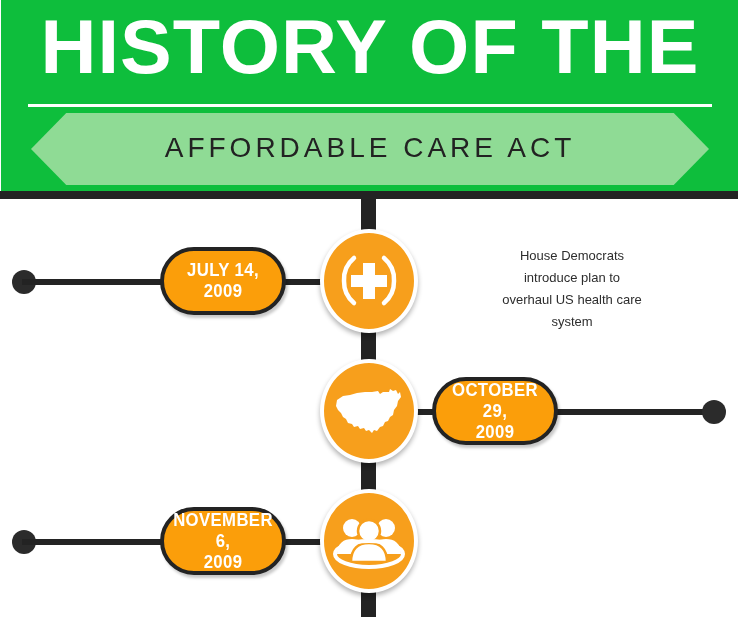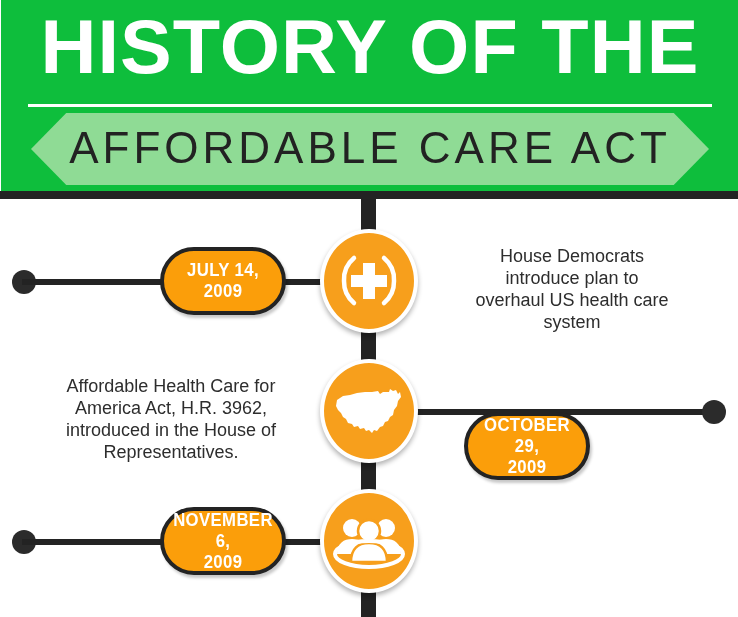--- a/index.html
+++ b/index.html
@@ -70,7 +70,7 @@
     color: #222222;
     font-family: "Liberation Sans Narrow", "Liberation Sans", sans-serif;
     font-weight: normal;
-    font-size: 44px;
+    font-size: 28px;
     line-height: 58px;
     letter-spacing: 4px;
     white-space: nowrap;

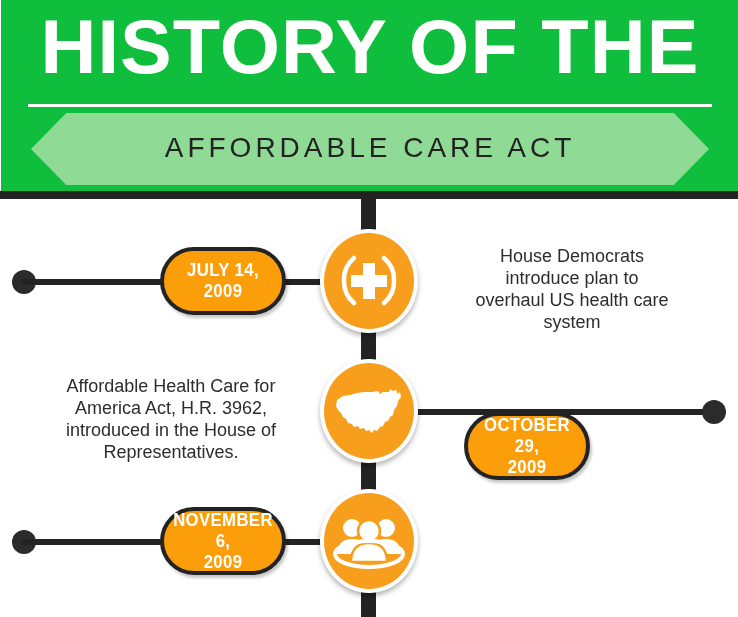--- a/index.html
+++ b/index.html
@@ -181,7 +181,7 @@
     color: #2d2d2d;
     font-family: "Liberation Sans Narrow", "Liberation Sans", sans-serif;
     font-weight: normal;
-    font-size: 18px;
+    font-size: 13px;
     line-height: 22px;
     text-align: center;
     white-space: pre-line;

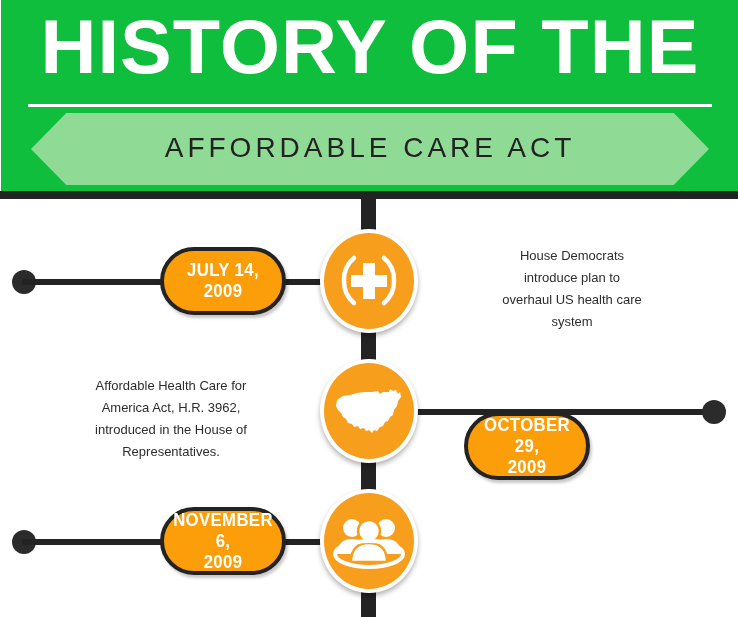--- a/index.html
+++ b/index.html
@@ -248,10 +248,6 @@
       </span>
     </div>
 
-    <div class="desc desc-left">Affordable Health Care for
-America Act, H.R. 3962,
-introduced in the House of
-Representatives.</div>
   </div>
 
   <div class="row row-3">

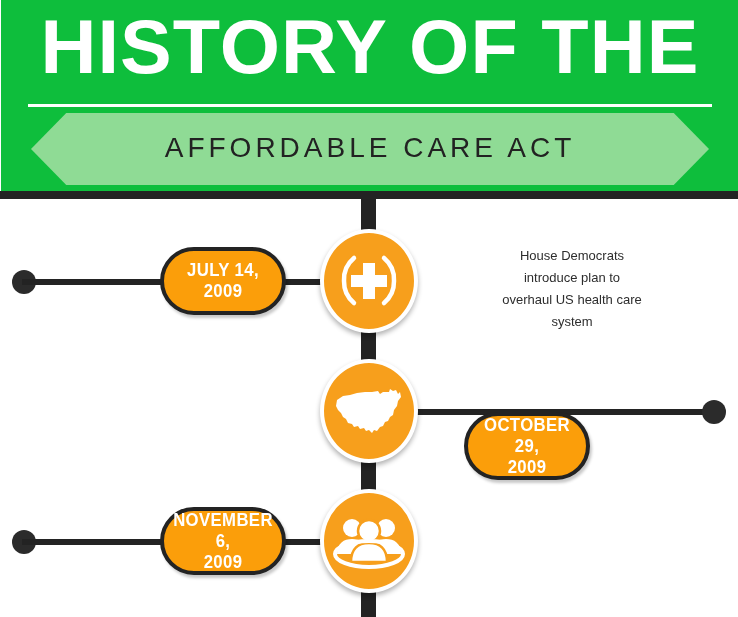--- a/index.html
+++ b/index.html
@@ -152,7 +152,7 @@
     white-space: pre-line;
   }
   .pill-left  { left: 160px; }
-  .pill-right { left: 464px; margin-top: 35px; }
+  .pill-right { left: 432px; }
 
   
   .medallion {

